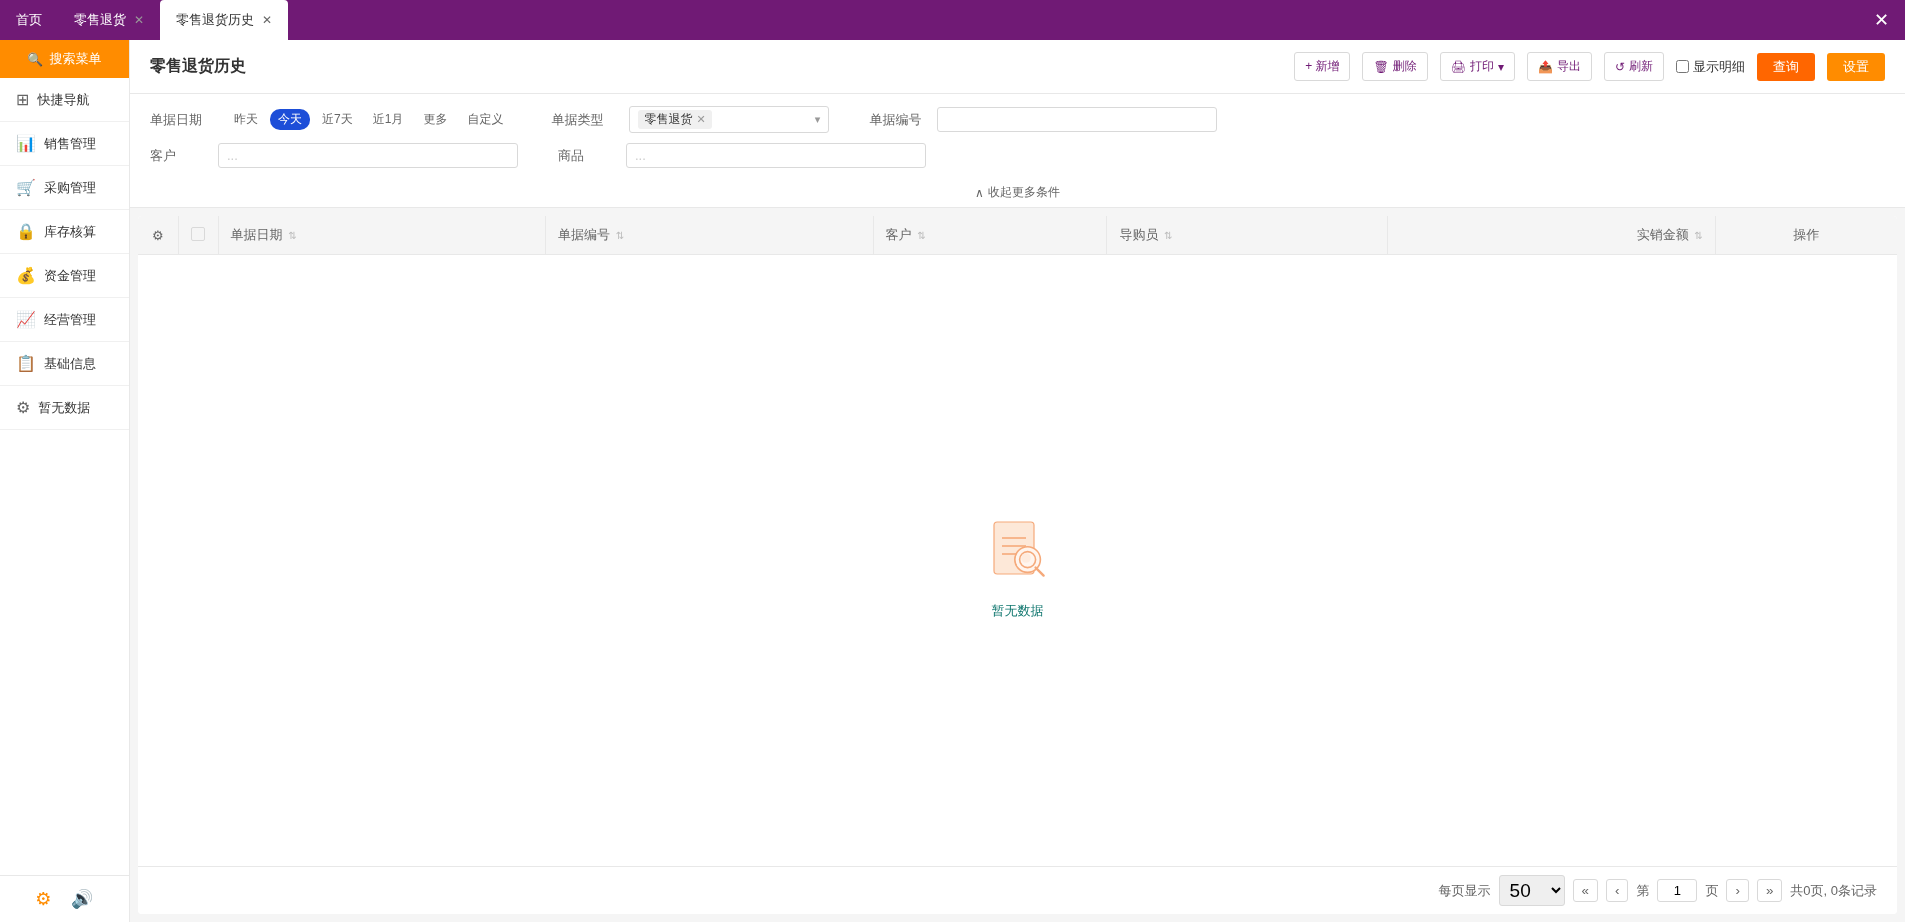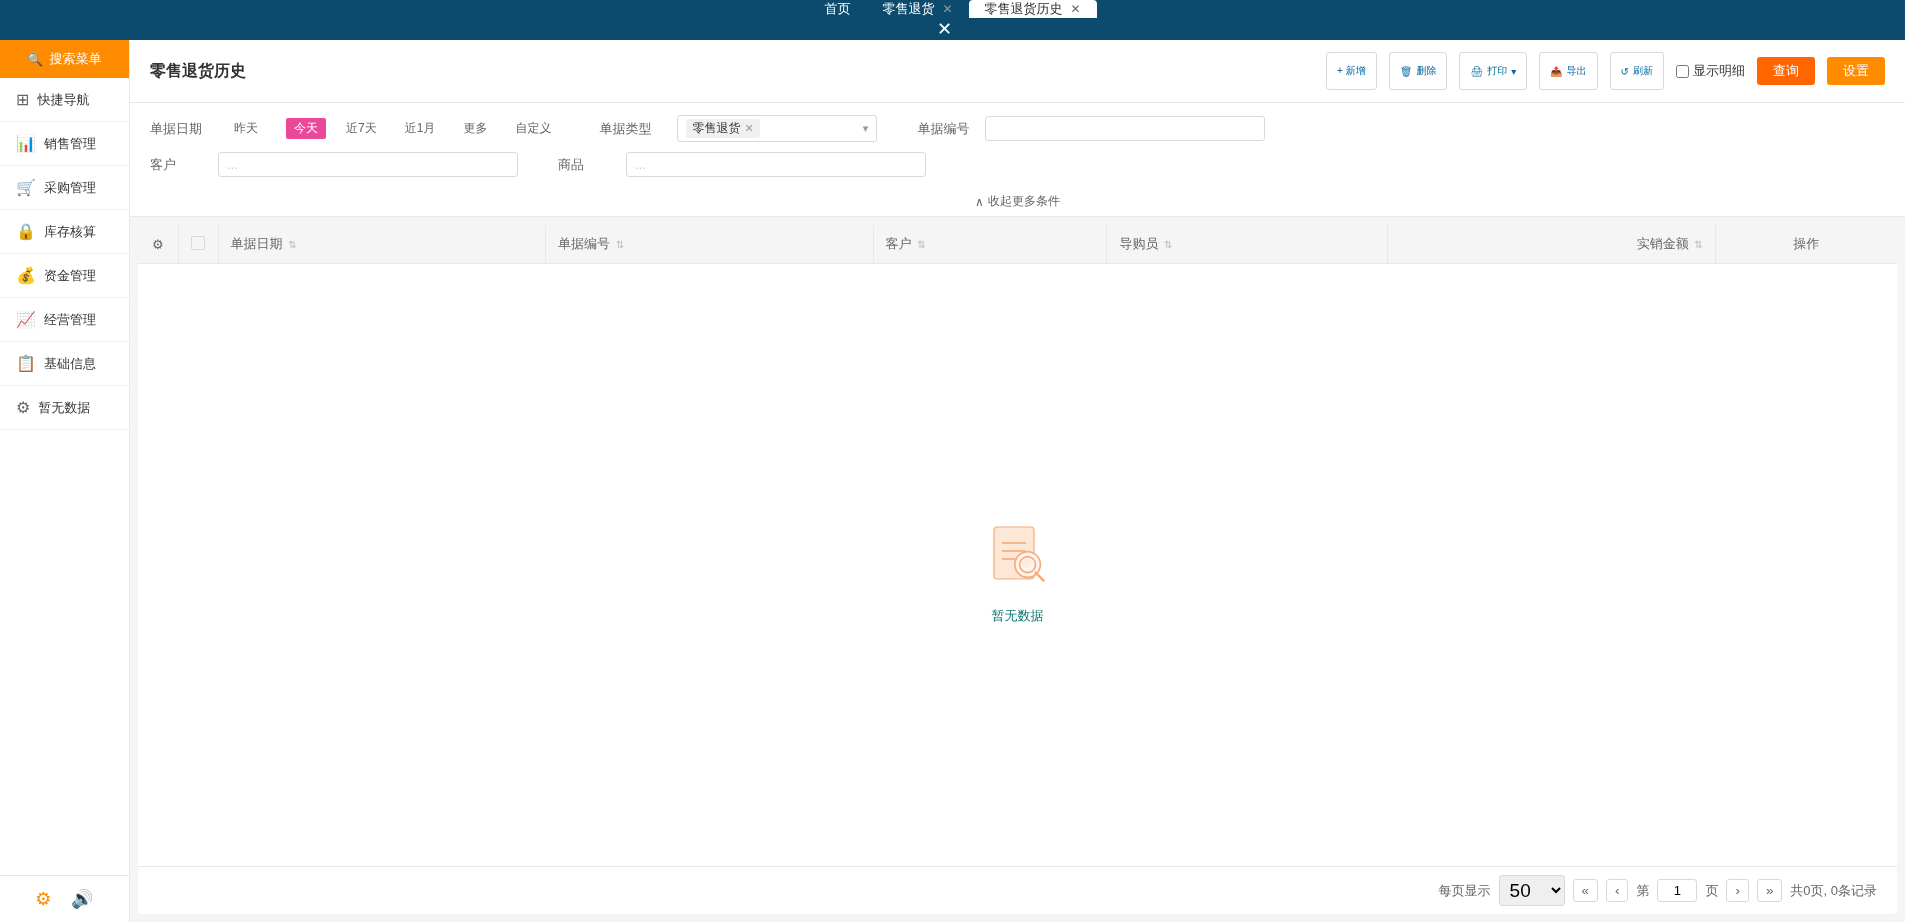--- a/index.html
+++ b/index.html
@@ -8,11 +8,10 @@
     
     .top-bar {
       height: 40px;
-      background: #0c4a6e;
+      background: #701a75;
       display: flex;
       align-items: center;
       padding: 0 0;
-      flex-direction: column;
     }
     .top-bar .tabs {
       display: flex;

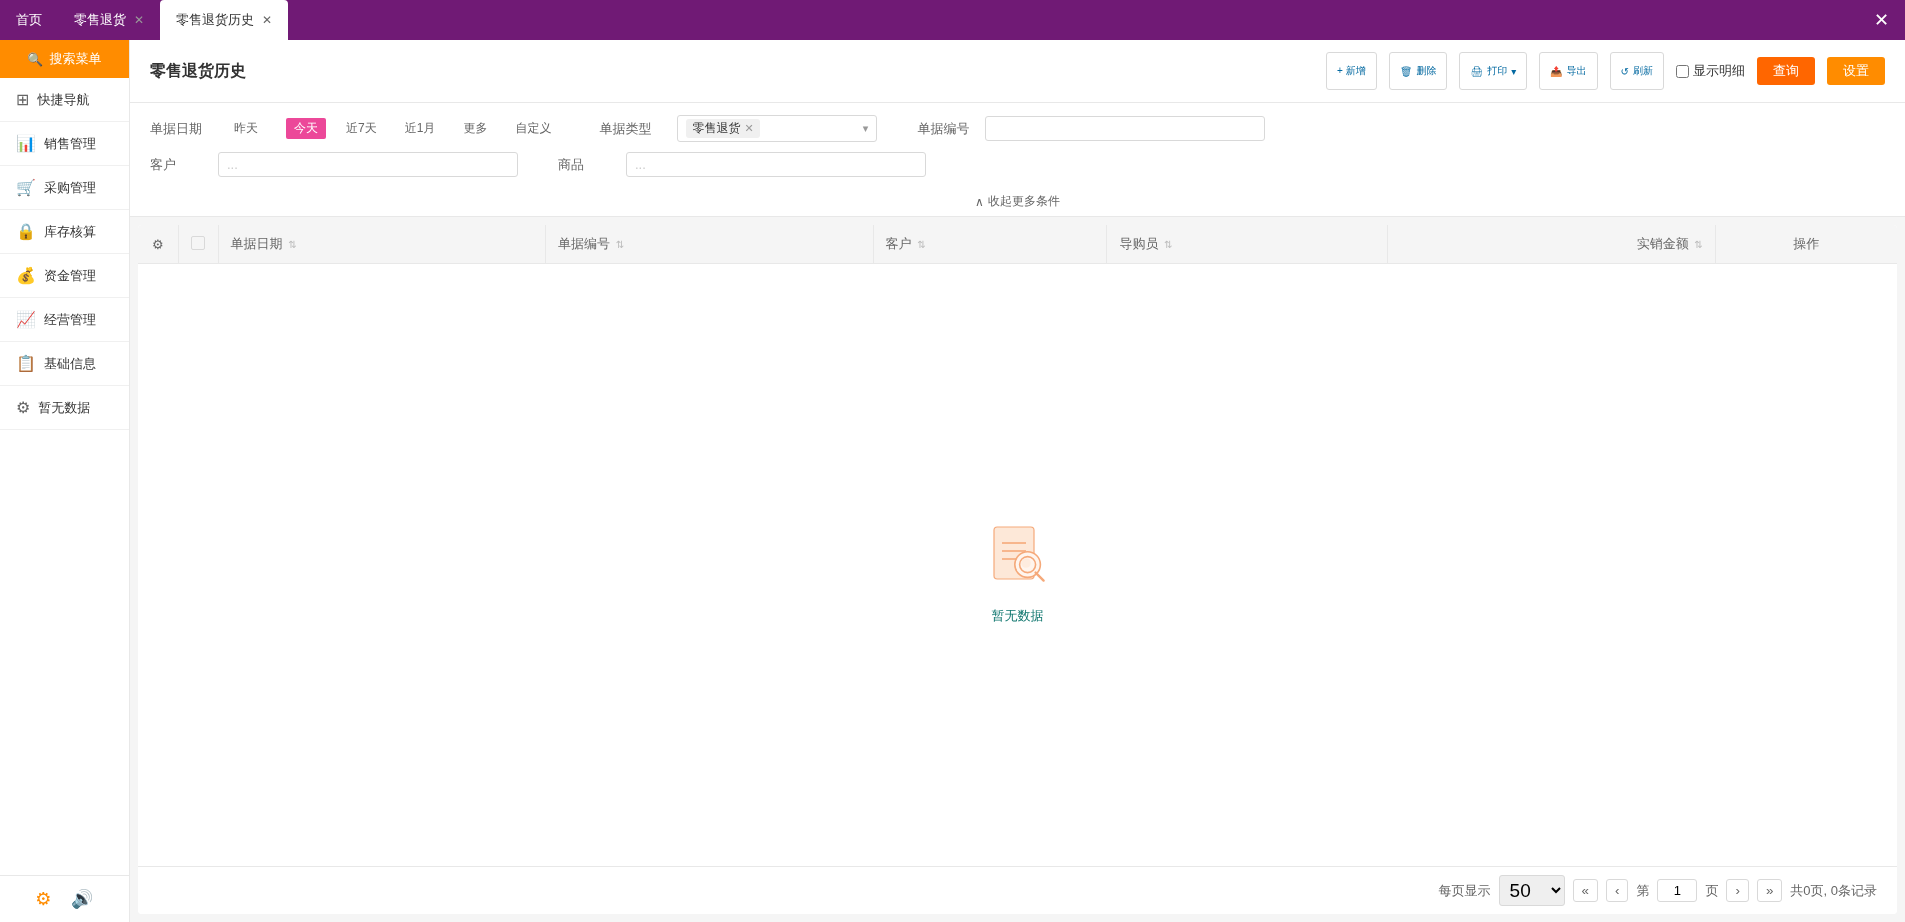--- a/index.html
+++ b/index.html
@@ -123,13 +123,13 @@
       display: flex;
       align-items: center;
       gap: 4px;
-      padding: 11px 10px;
-      border: 1px solid #d9d9d9;
-      border-radius: 3px;
-      background: #fff;
-      cursor: pointer;
-      font-size: 10px;
-      color: #0369a1;
+      padding: 5px 10px;
+      border: 1px solid #d9d9d9;
+      border-radius: 3px;
+      background: #fff;
+      cursor: pointer;
+      font-size: 12px;
+      color: #701a75;
     }
     .btn-query {
       background: #ff6600;

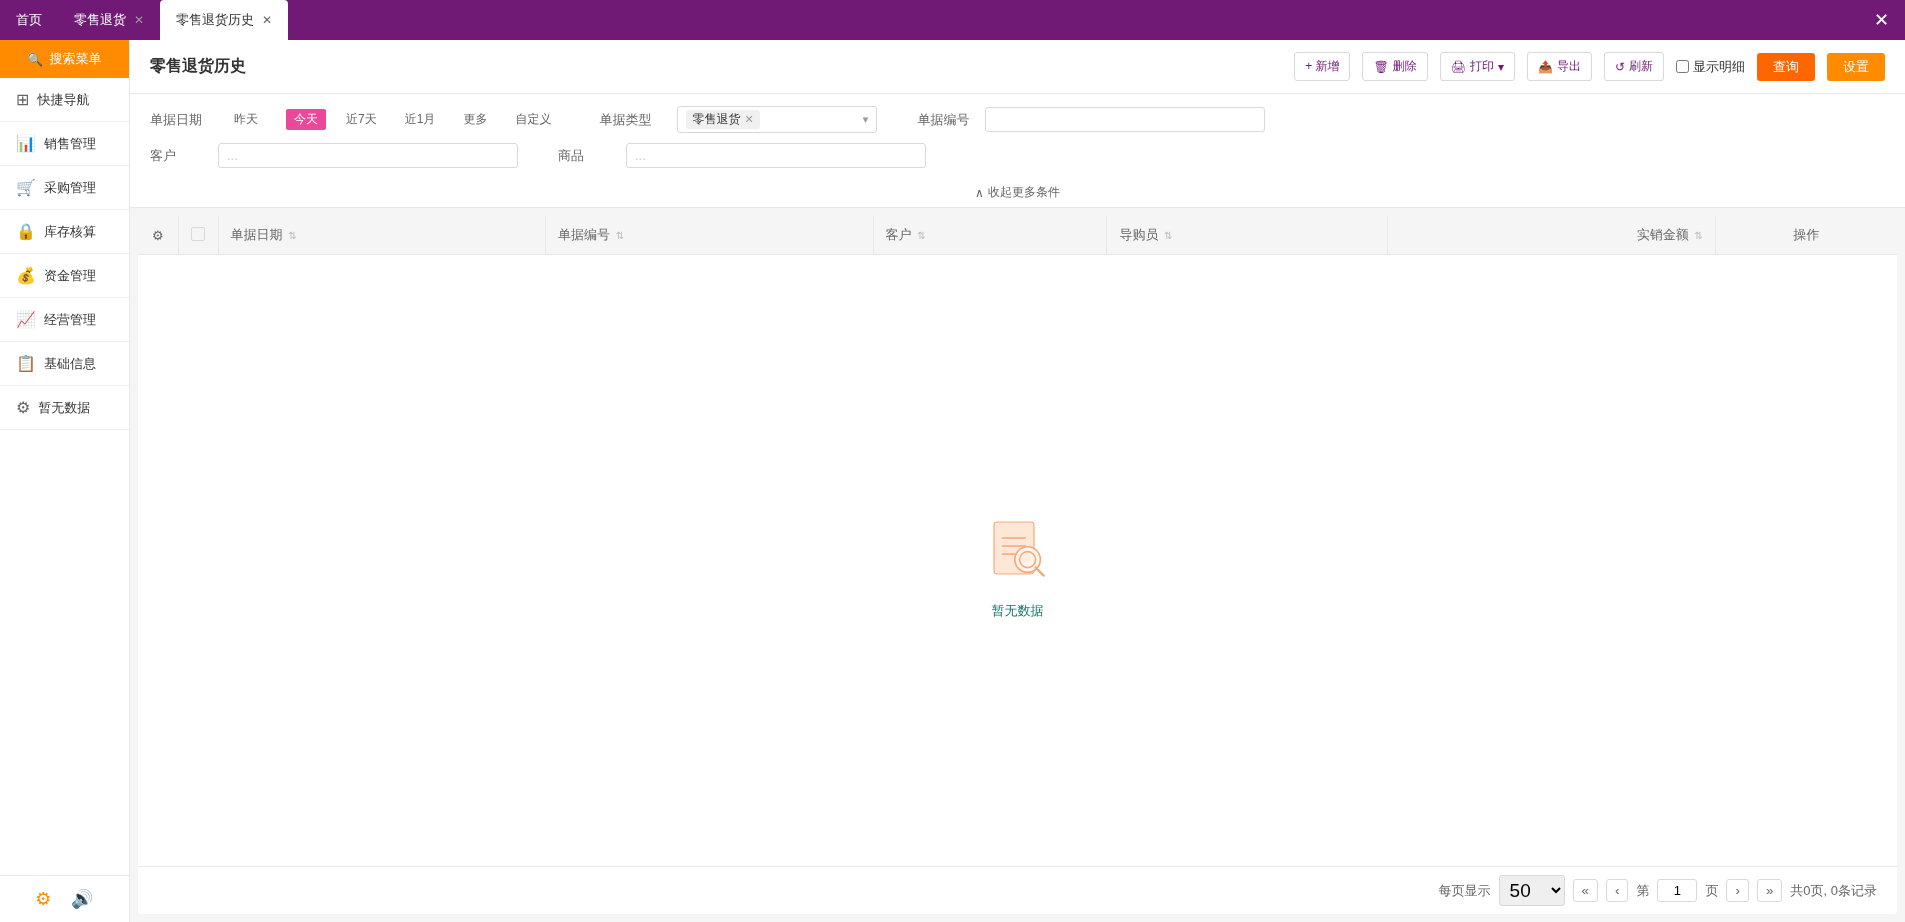--- a/index.html
+++ b/index.html
@@ -173,7 +173,7 @@
     .filter-date-options {
       display: flex;
       align-items: flex-end;
-      gap: 12px;
+      gap: 4px;
       margin-left: 8px;
     }
     .date-opt {

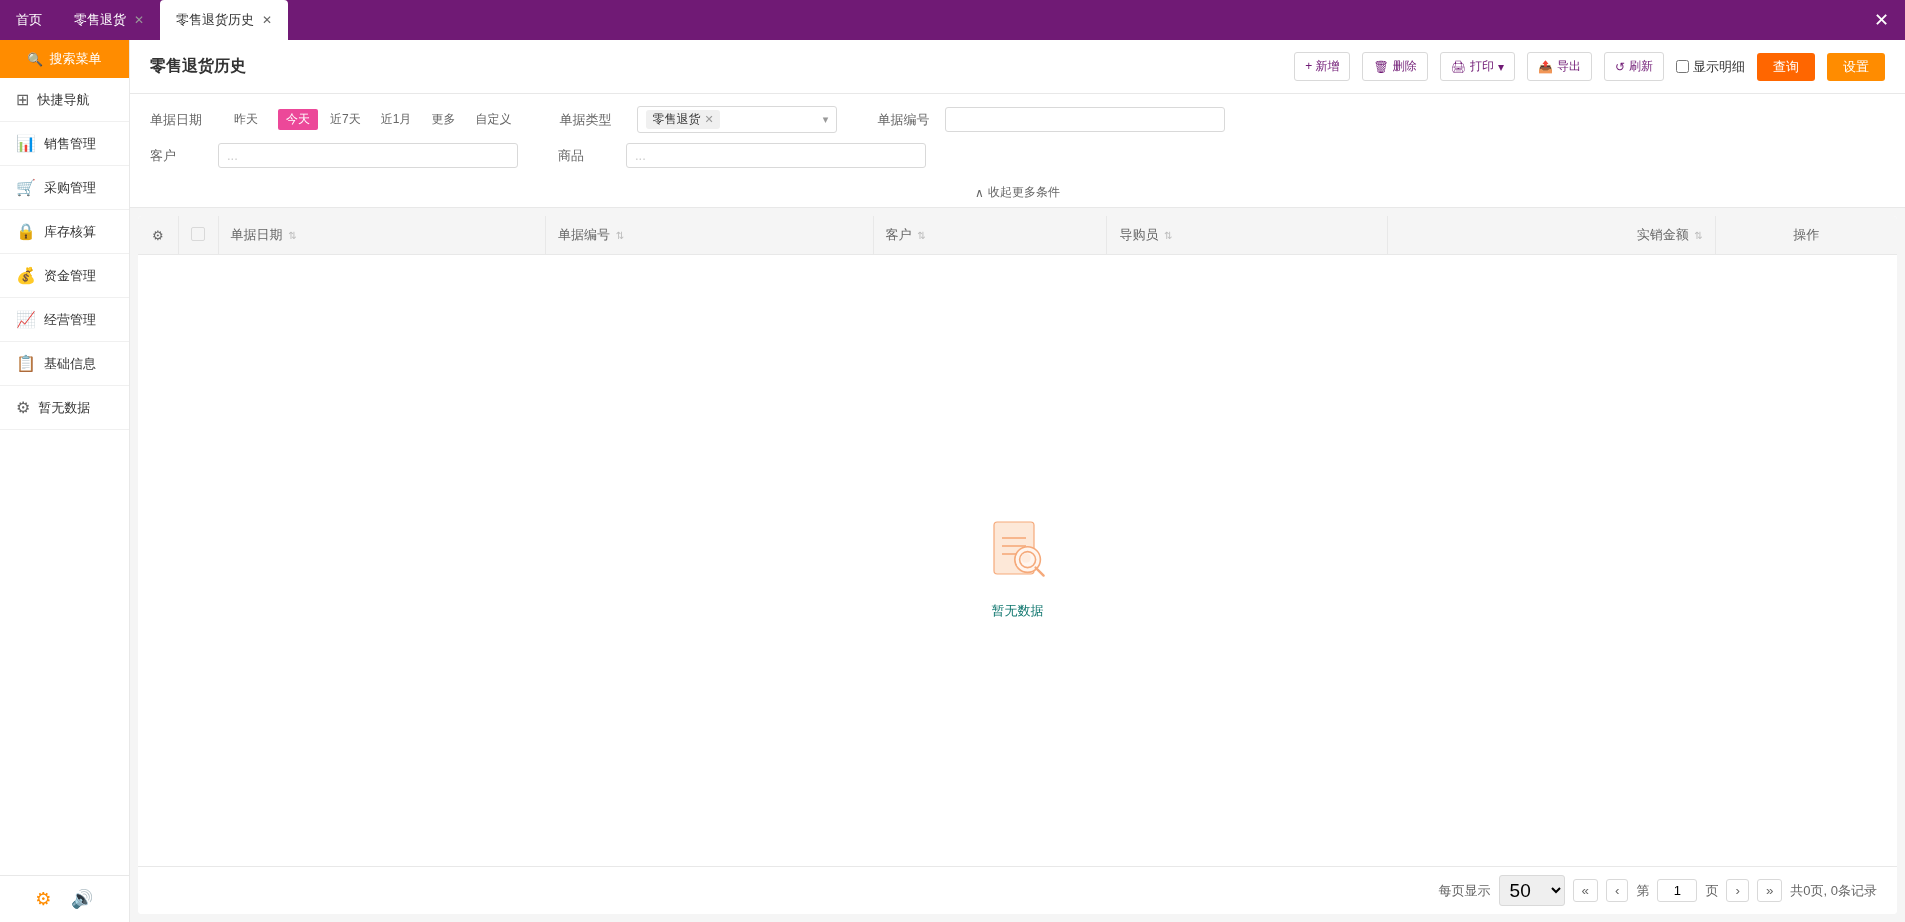--- a/index.html
+++ b/index.html
@@ -184,10 +184,9 @@
       color: #666;
     }
     .date-opt.active {
-      background: #ec4899;
+      background: #1d4ed8;
       color: #fff;
-      border-radius: 2px;
-      margin-left: 8px;
+      border-radius: 10px;
     }
     .filter-type-select {
       display: flex;

